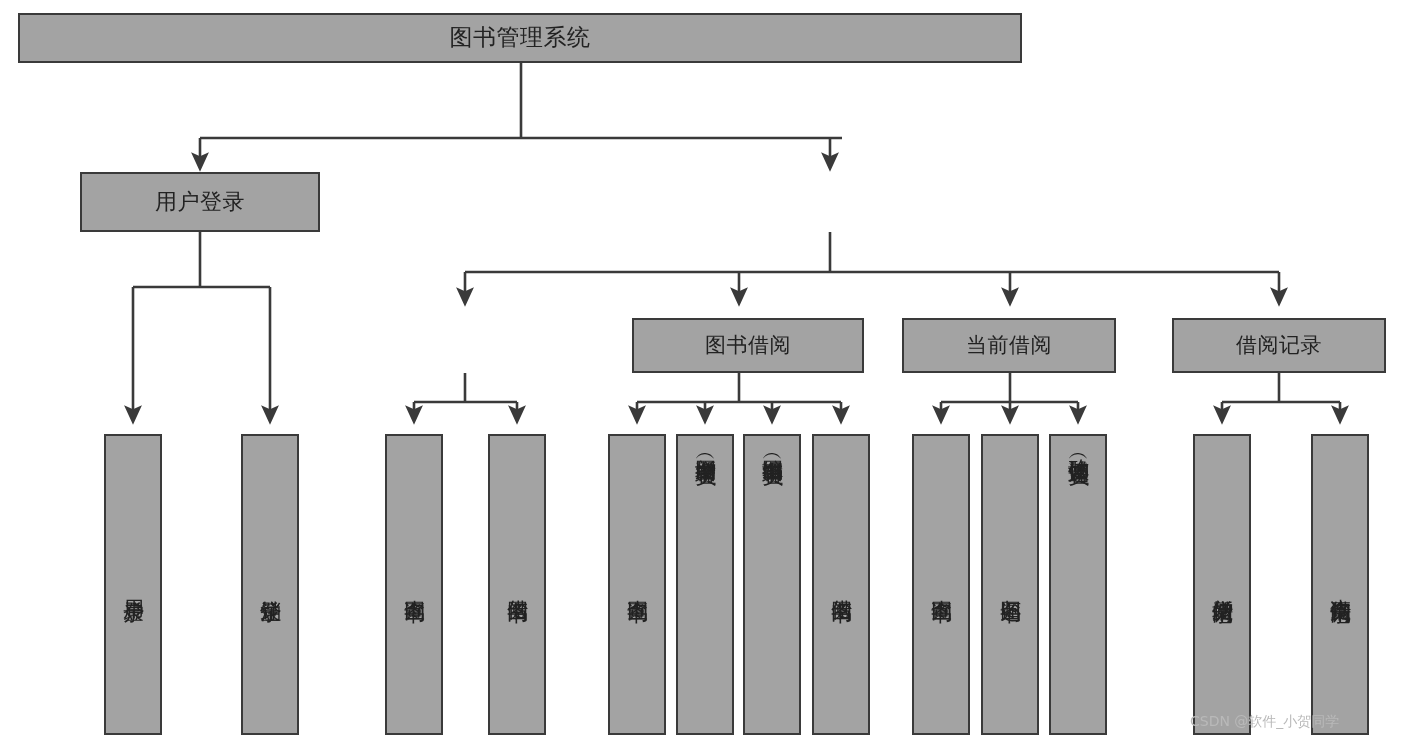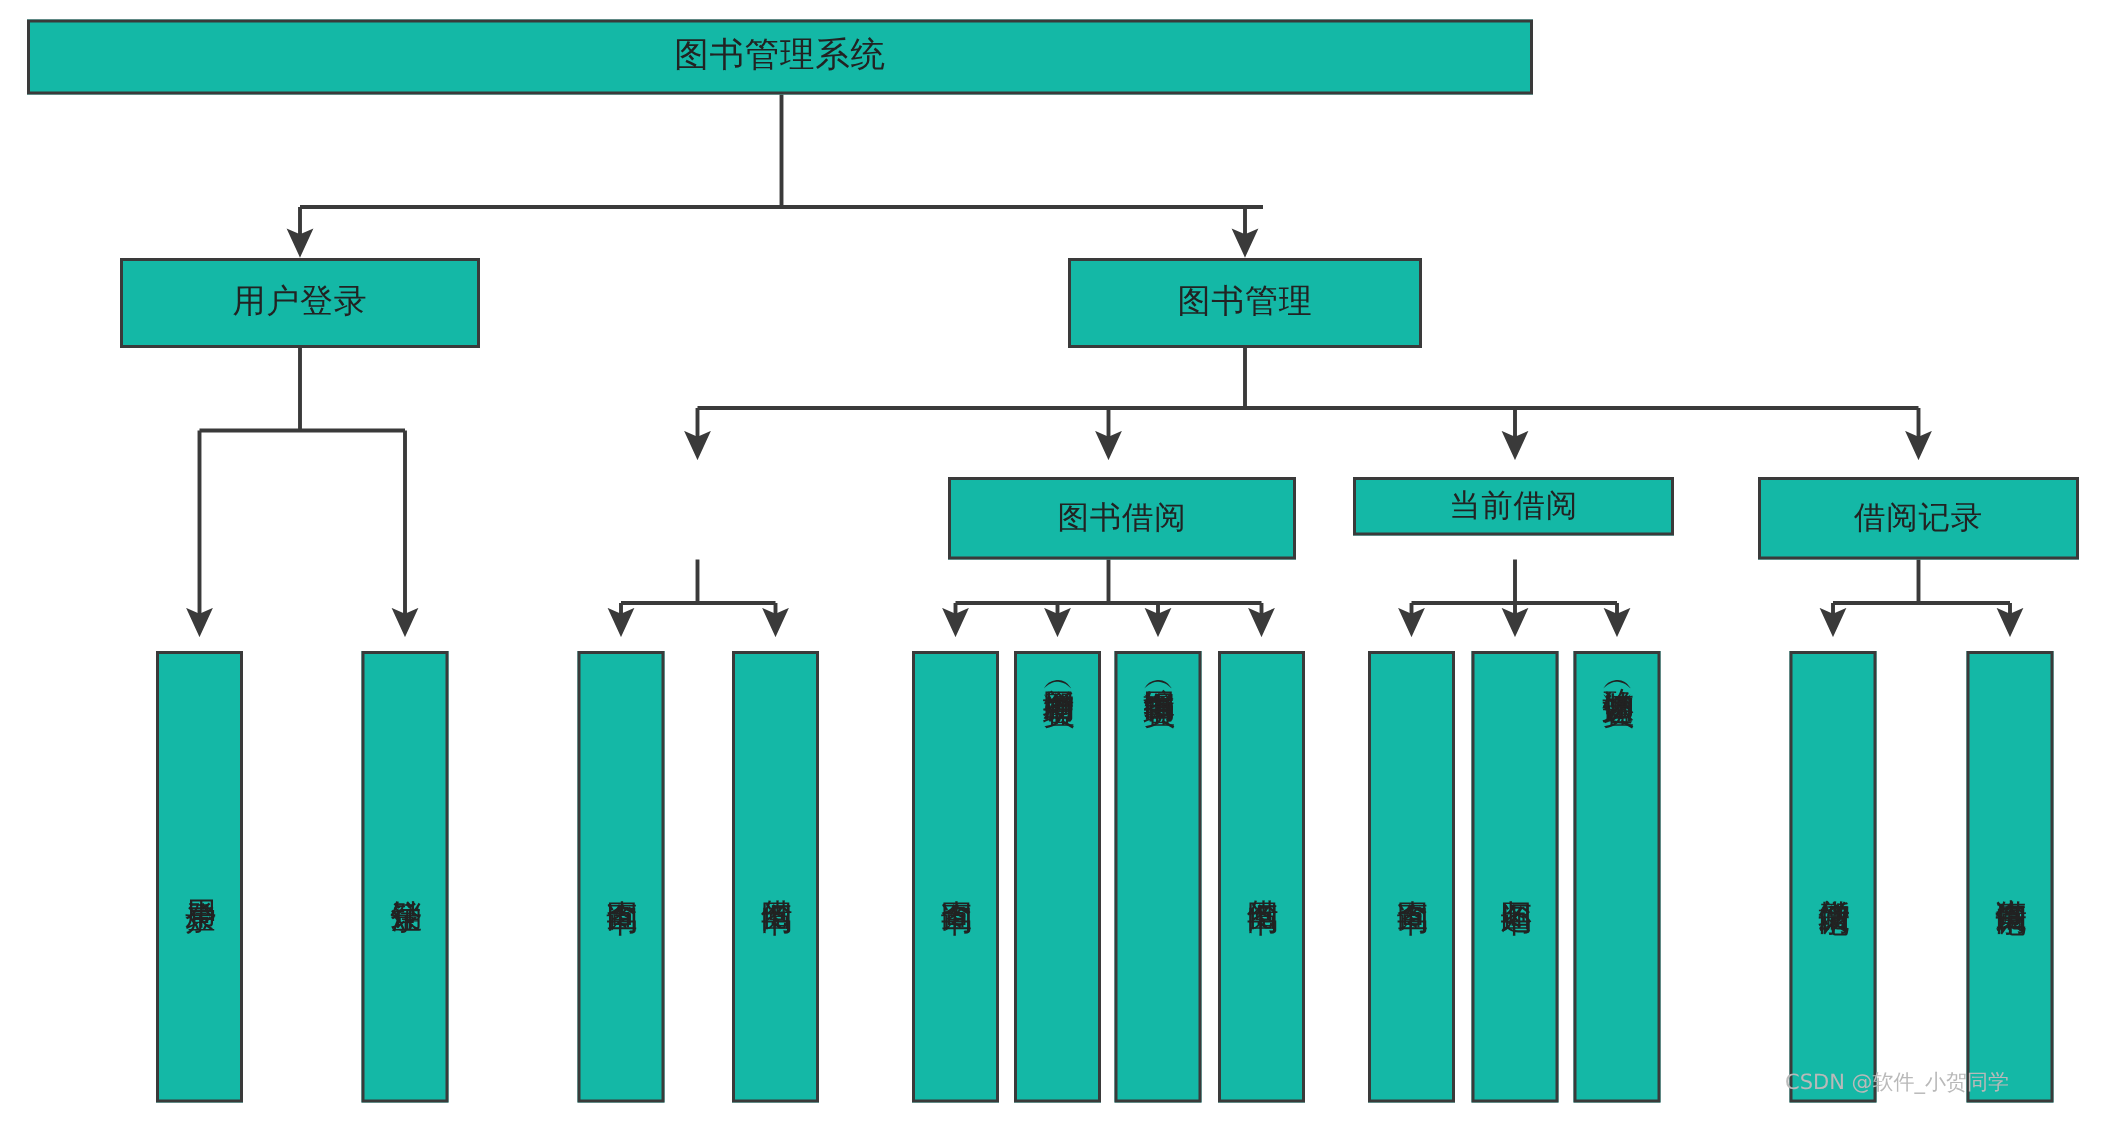--- a/index.html
+++ b/index.html
@@ -29,7 +29,7 @@
   .node {
     position: absolute;
     box-sizing: border-box;
-    background: #14b8a6;
+    background: #a3a3a3;
     border: 2px solid #3a3a3a;
     display: flex;
     align-items: center;

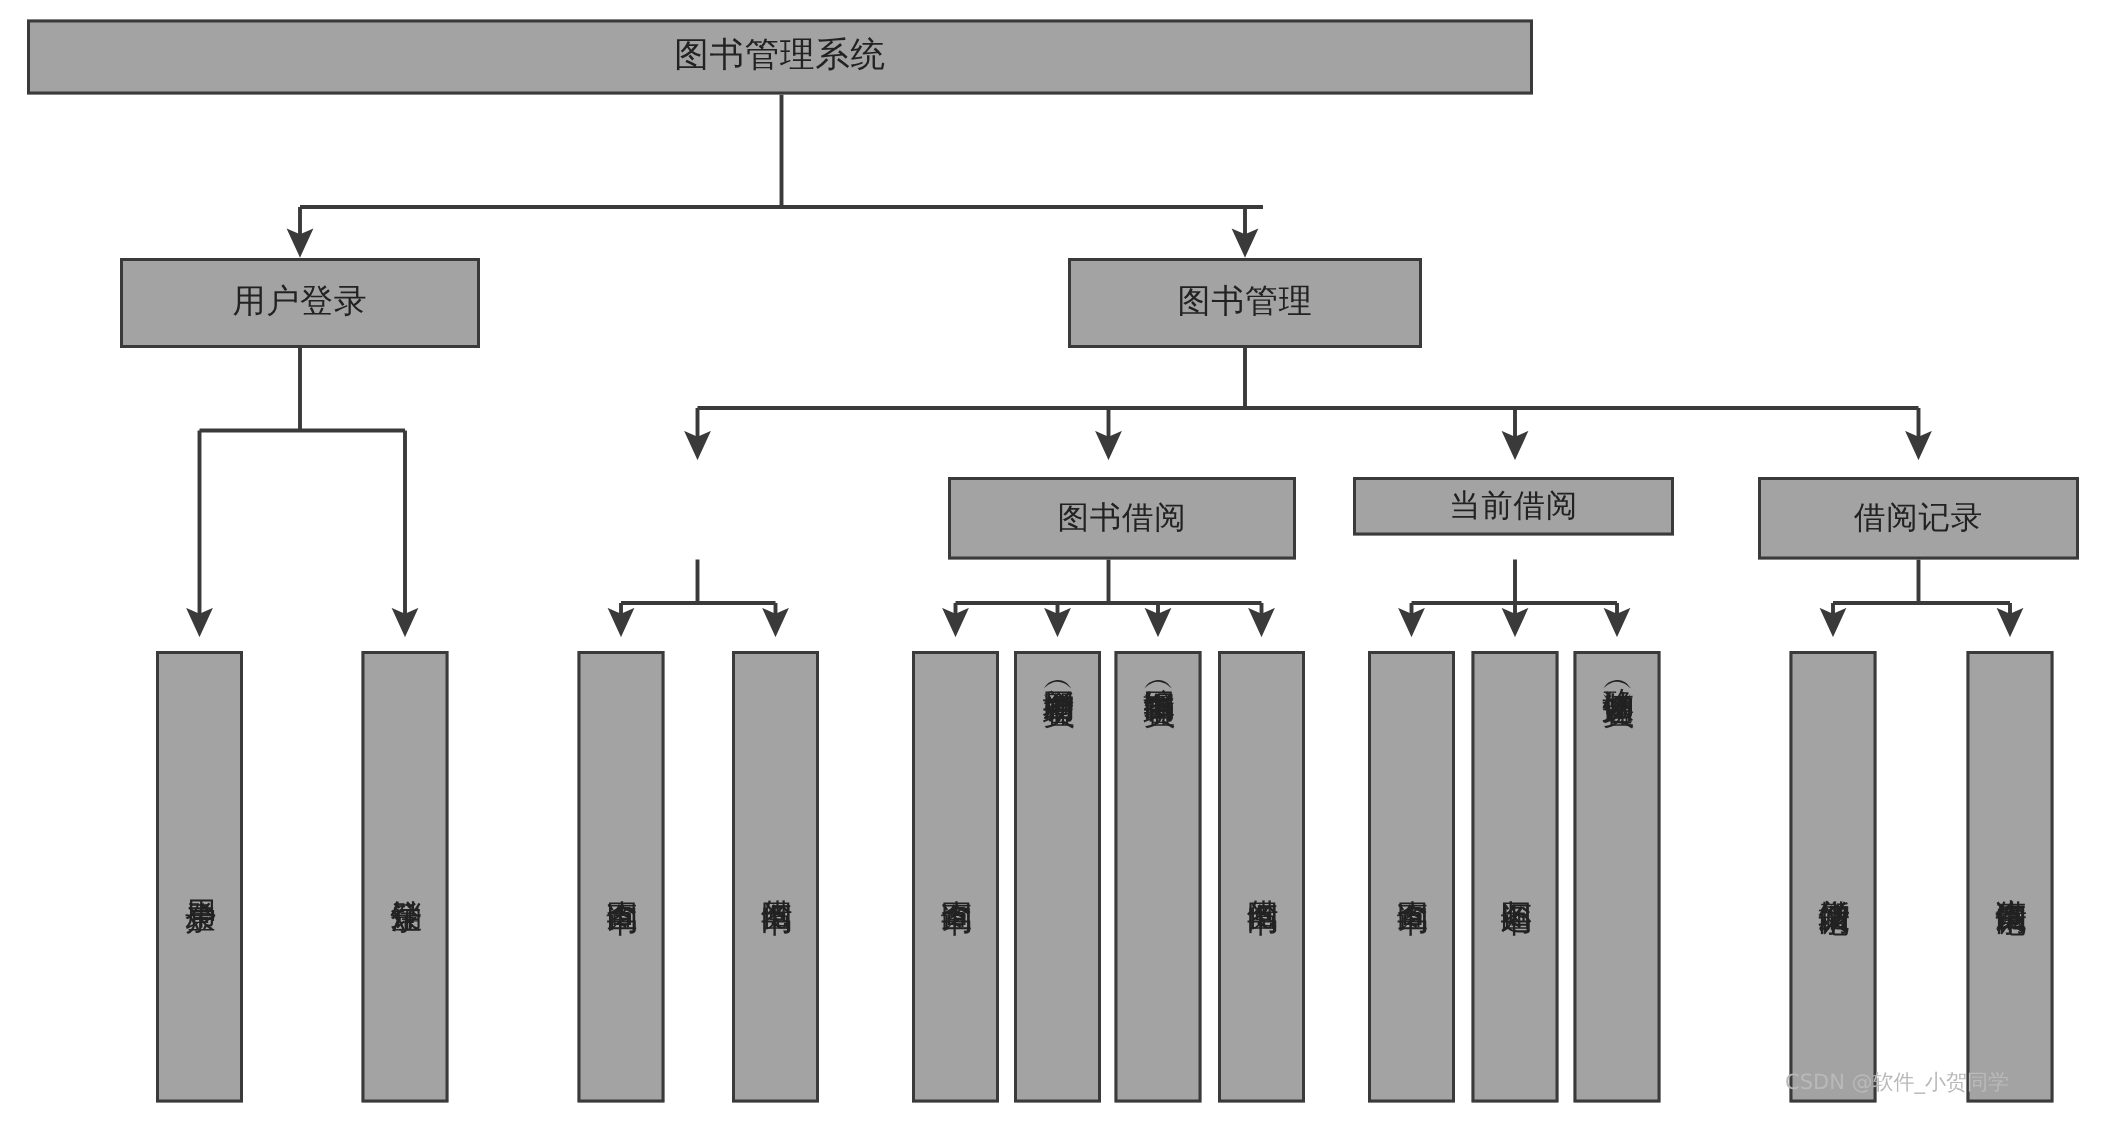--- a/index.html
+++ b/index.html
@@ -139,9 +139,6 @@
     <span class="node-label">用户登录</span>
   </div>
 
-  <div class="node node-branch" style="left:712px; top:172px; width:236px; height:60px;">
-    <span class="node-label">图书管理</span>
-  </div>
 
 
   <div class="node node-sub" style="left:632px; top:318px; width:232px; height:55px;">

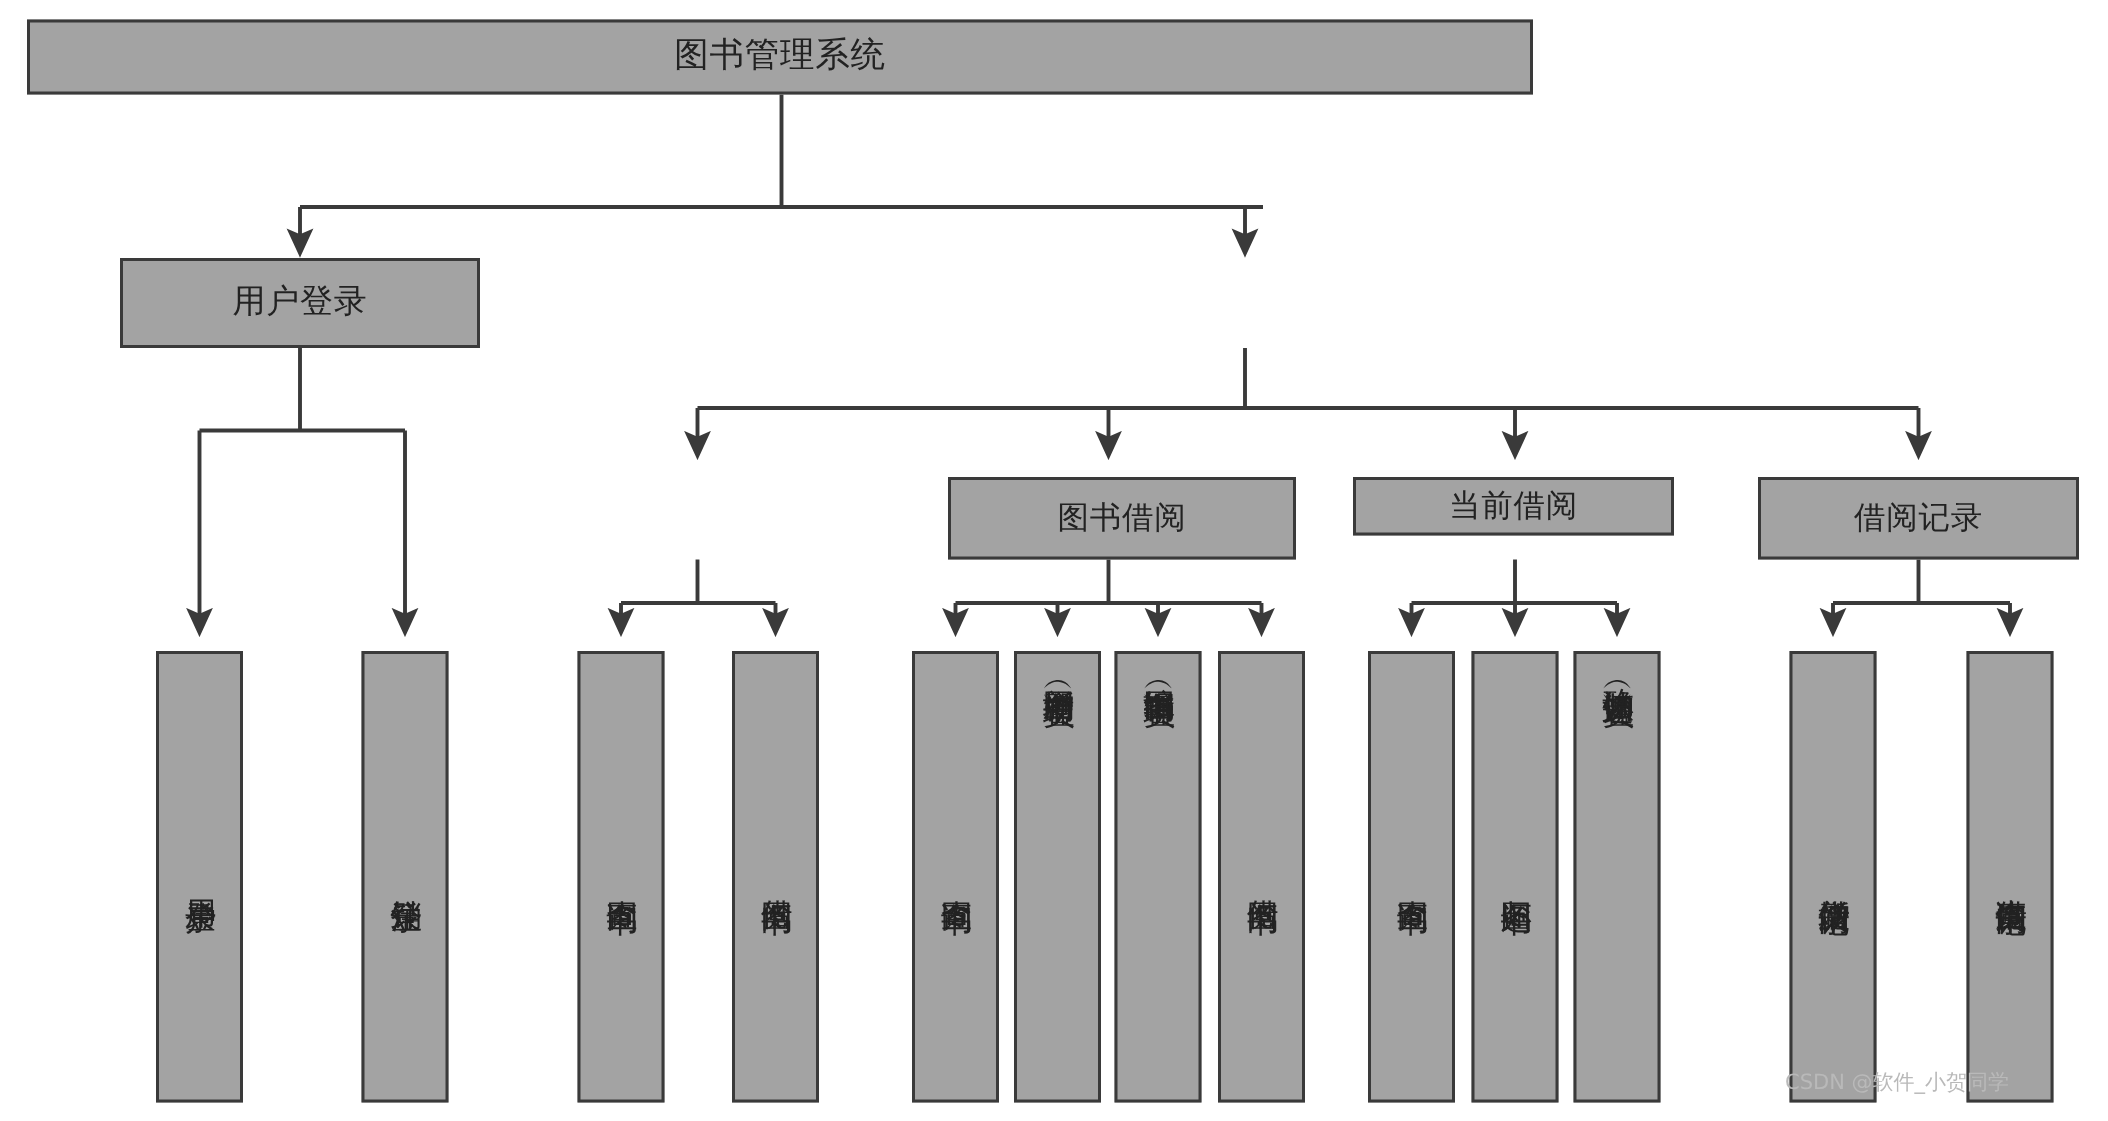--- a/index.html
+++ b/index.html
@@ -145,7 +145,7 @@
     <span class="node-label">图书借阅</span>
   </div>
 
-  <div class="node node-sub" style="left:902px; top:318px; width:214px; height:39px;">
+  <div class="node node-sub" style="left:902px; top:318px; width:214px; height:55px;">
     <span class="node-label">当前借阅</span>
   </div>
 

